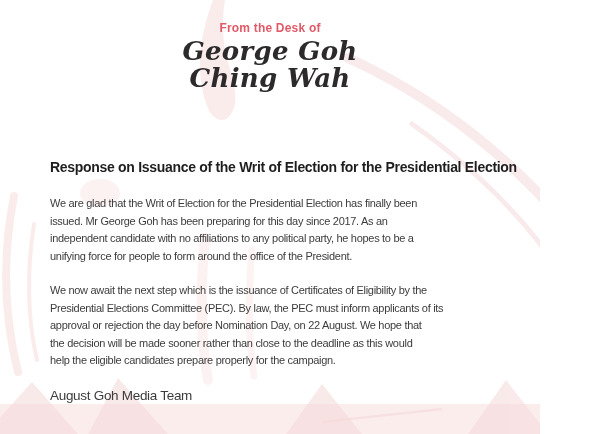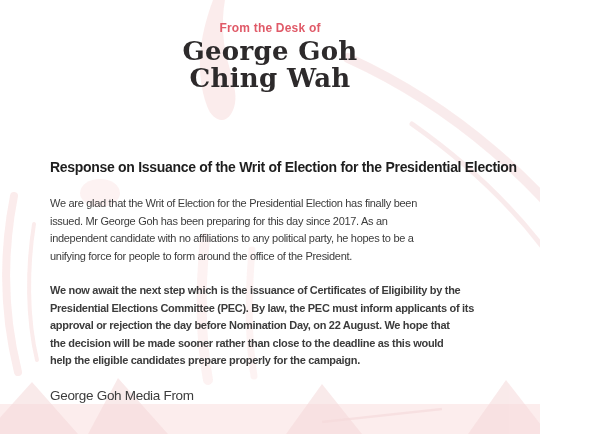--- a/index.html
+++ b/index.html
@@ -44,6 +44,7 @@
     line-height: 27px;
     letter-spacing: 0.3px;
     color: var(--name-text, #2d2a2b);
+    font-style: italic;
   }
   .letter {
     position: absolute;

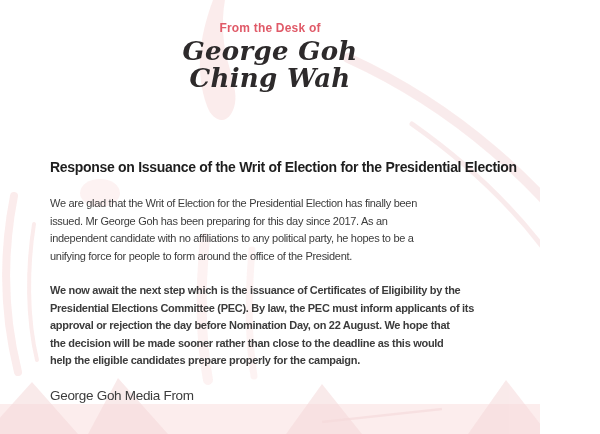--- a/index.html
+++ b/index.html
@@ -70,7 +70,6 @@
   }
   .para + .para {
     margin-top: 17px;
-    font-weight: bold;
   }
   .signature {
     margin: 17px 0 0 0;

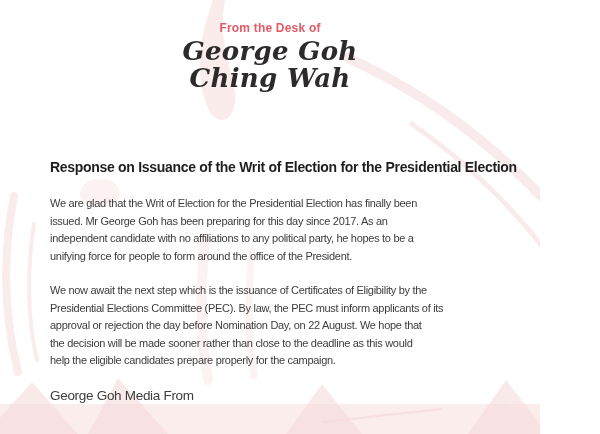--- a/index.html
+++ b/index.html
@@ -135,7 +135,7 @@
 approval or rejection the day before Nomination Day, on 22 August. We hope that
 the decision will be made sooner rather than close to the deadline as this would
 help the eligible candidates prepare properly for the campaign.</p>
-    <p class="signature">George Goh Media From</p>
+    <p class="signature">August Goh Media Team</p>
   </main>
 
 </div>

